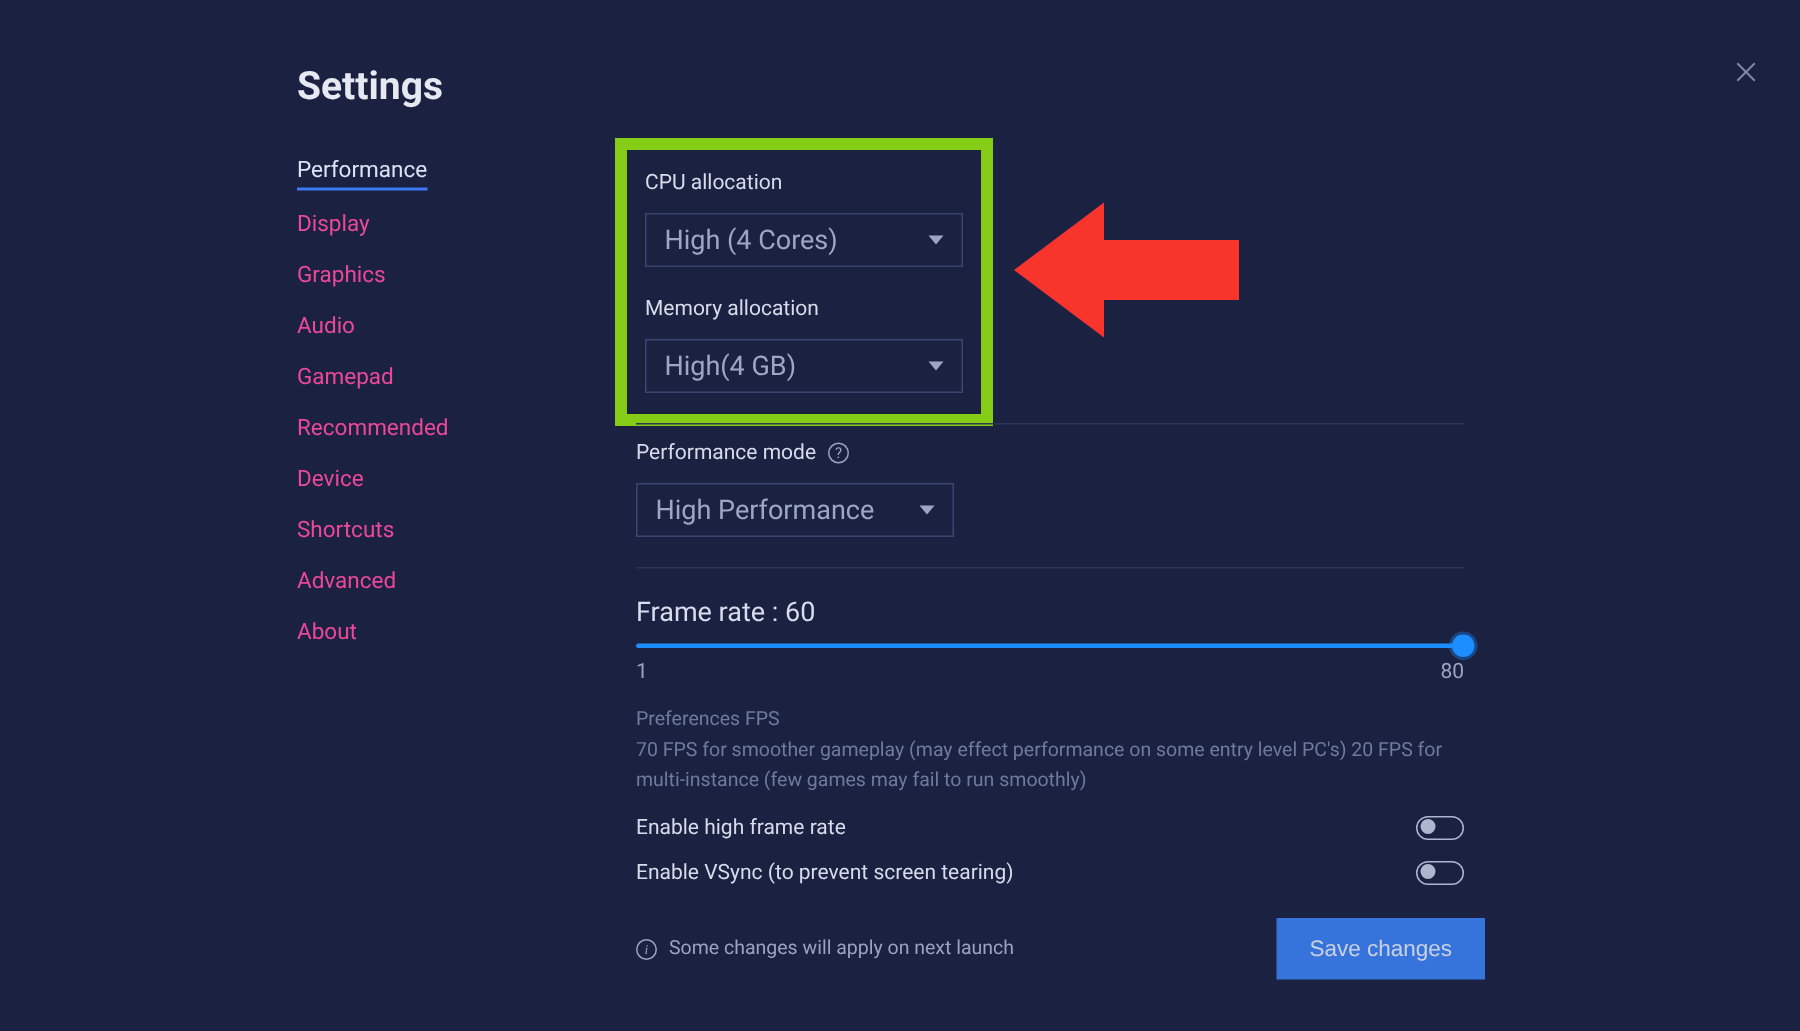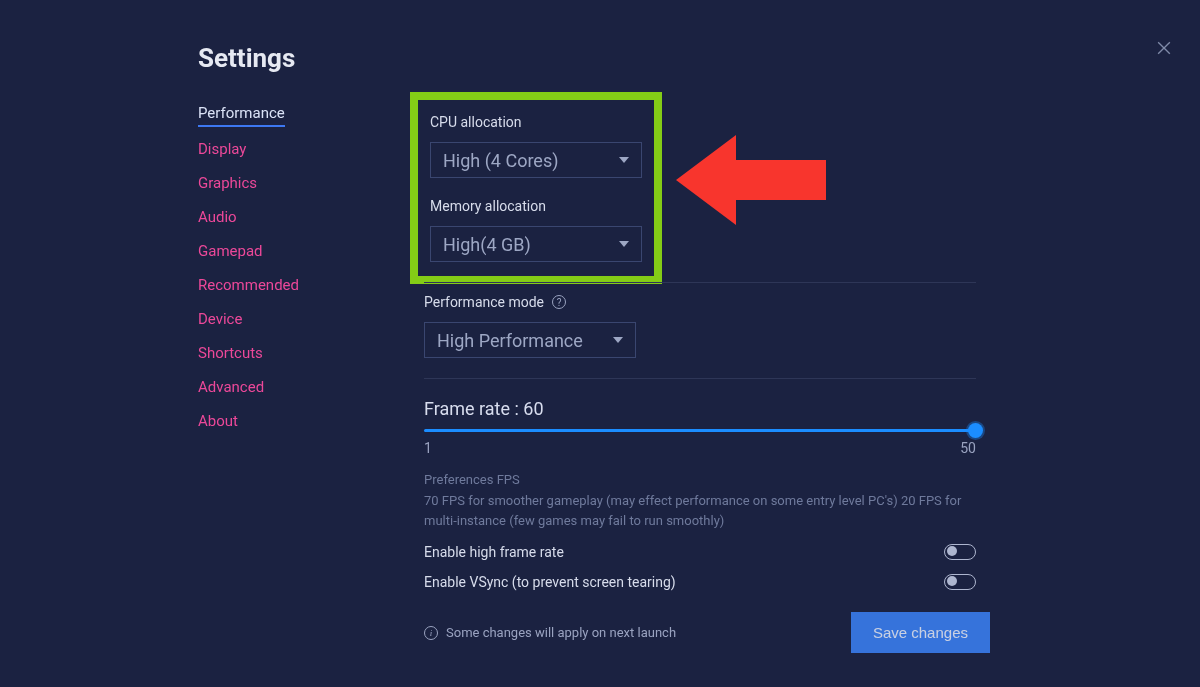--- a/index.html
+++ b/index.html
@@ -307,7 +307,7 @@
     </div>
     <div class="slider-ends">
       <span>1</span>
-      <span>50</span>
+      <span>80</span>
     </div>
     <div class="recommended">
       <div>Preferences FPS</div>

